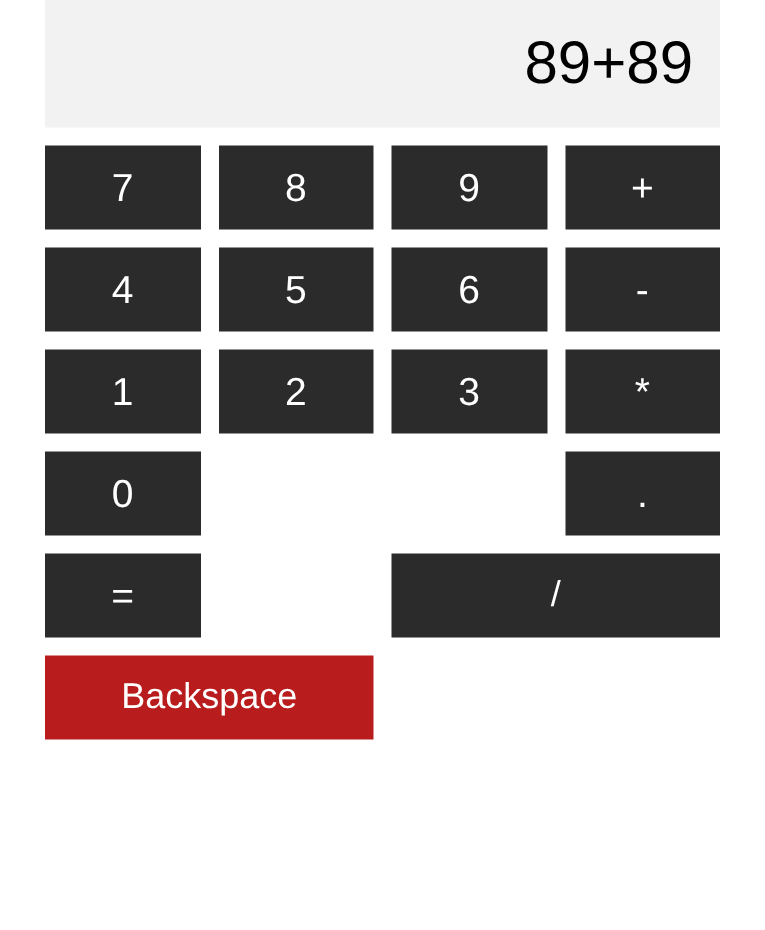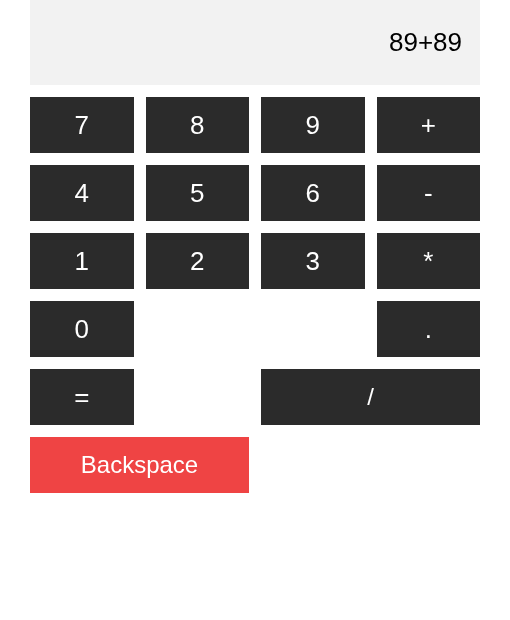--- a/index.html
+++ b/index.html
@@ -25,7 +25,7 @@
       align-items: center;
       justify-content: flex-end;
       padding-right: 18px;
-      font-size: 26px;
+      font-size: 40px;
       font-weight: 400;
       color: #000;
       margin-bottom: 12px;

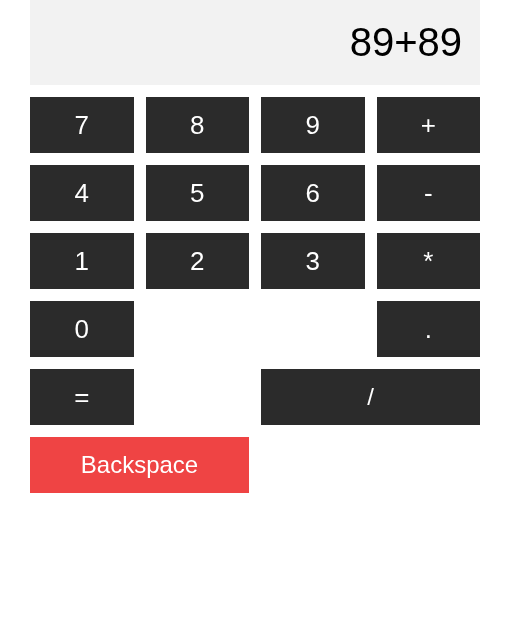--- a/index.html
+++ b/index.html
@@ -49,7 +49,7 @@
       font-family: inherit;
     }
     .btn.gray {
-      background: #ef4444;
+      background: #b91c1c;
     }
     .btn.wide2 {
       grid-column: span 2;

